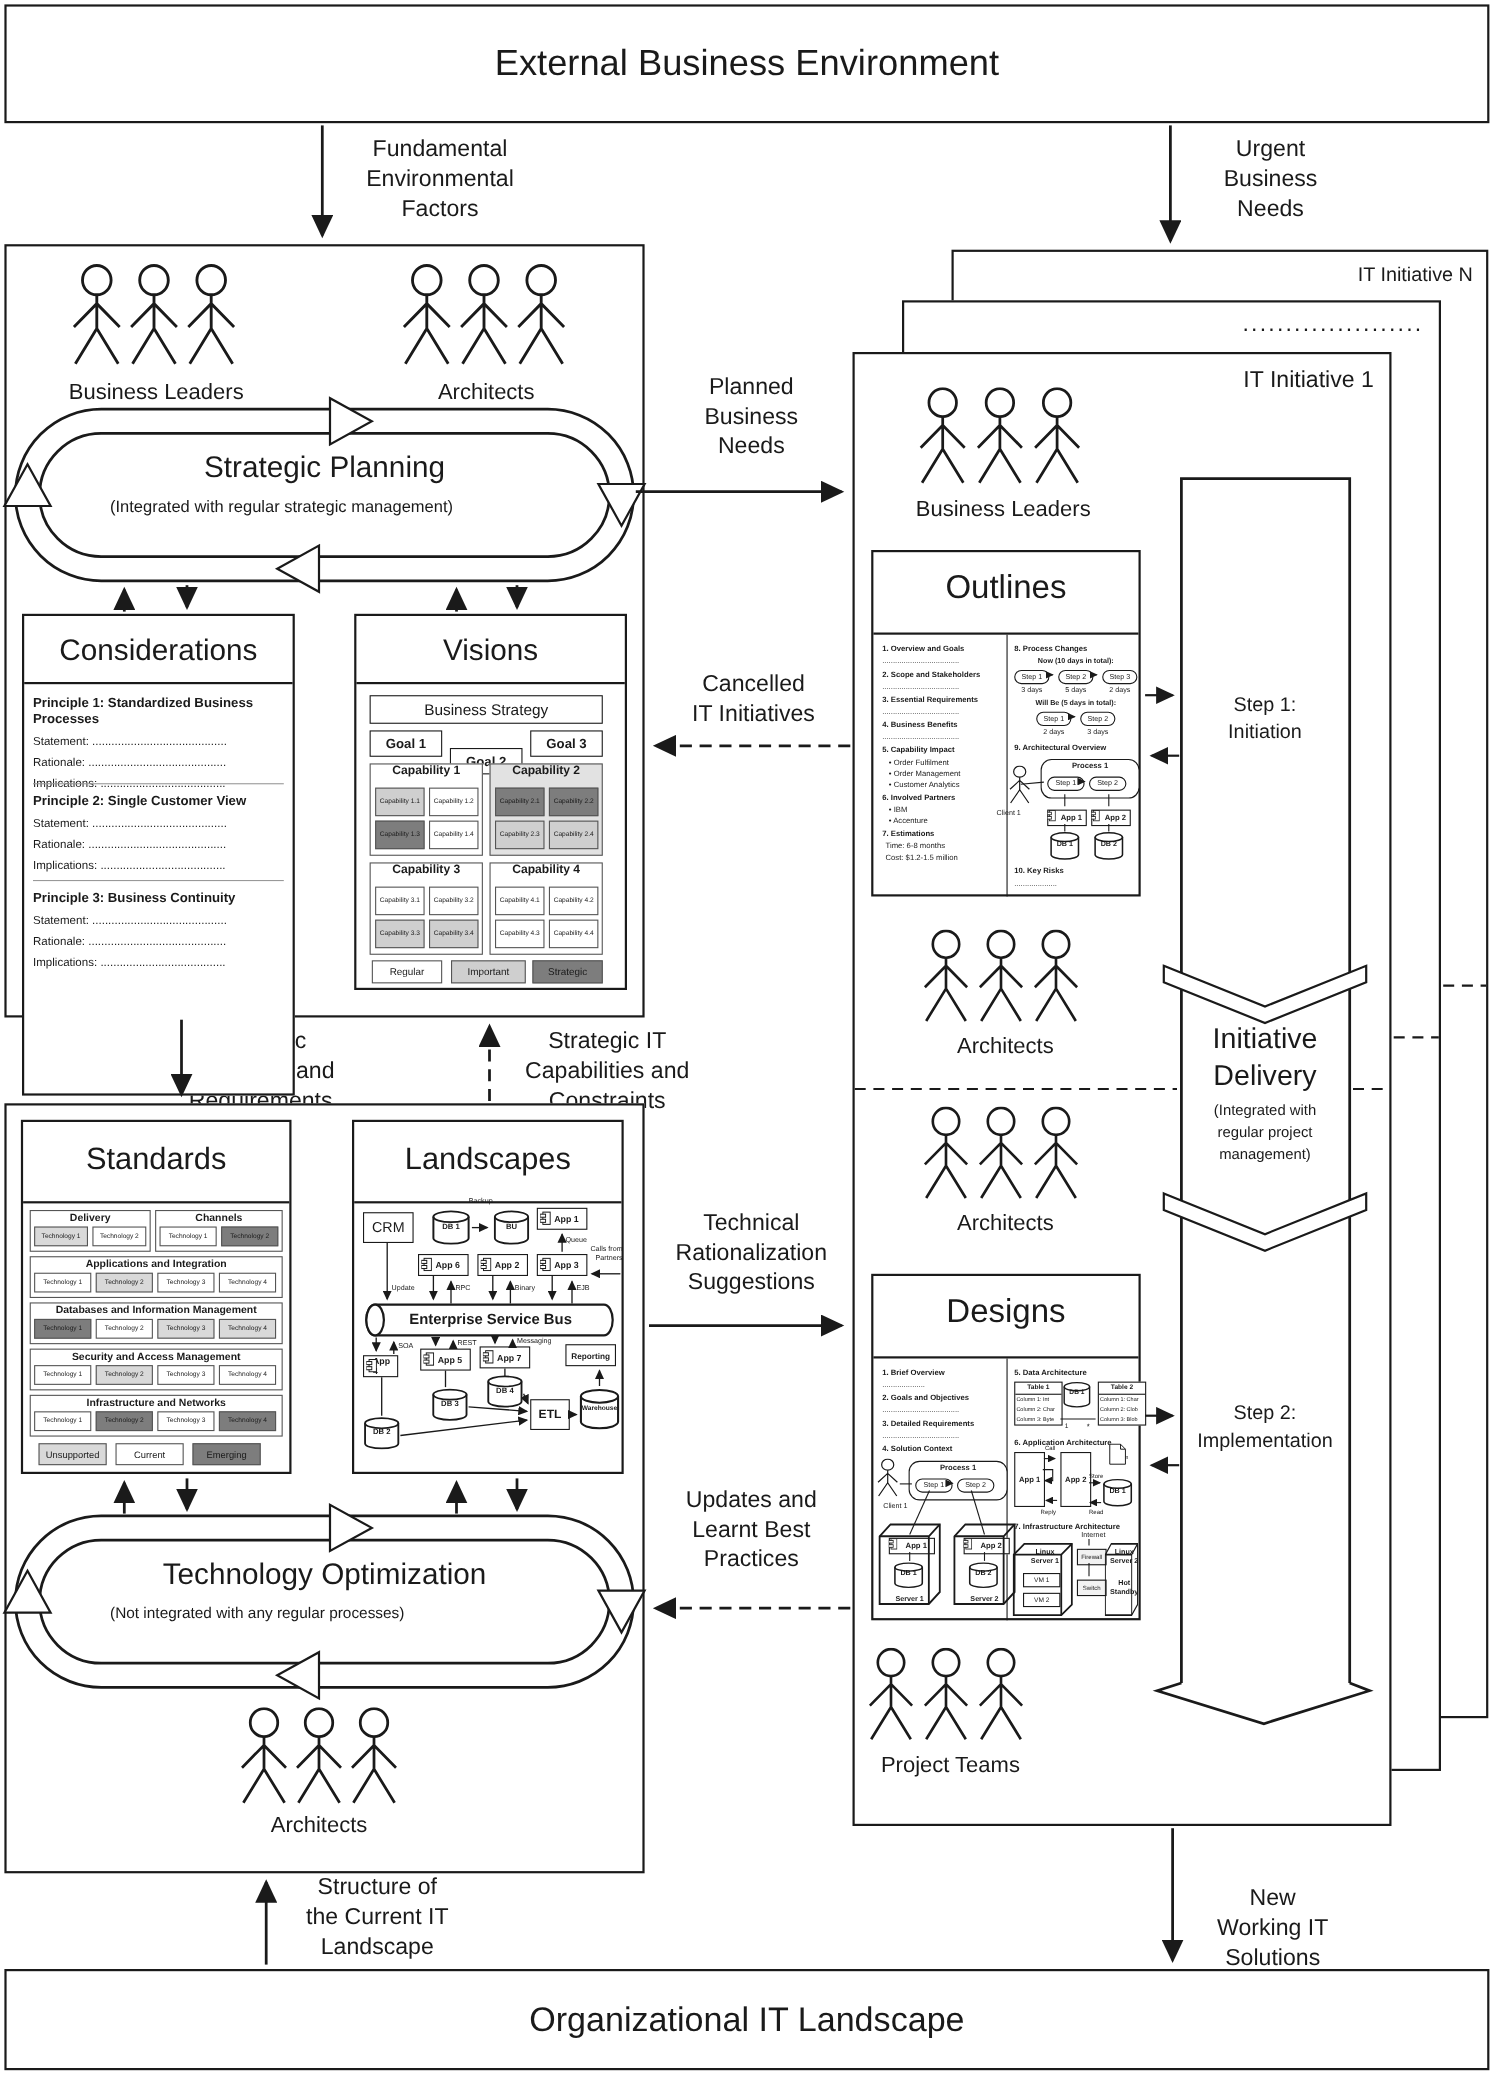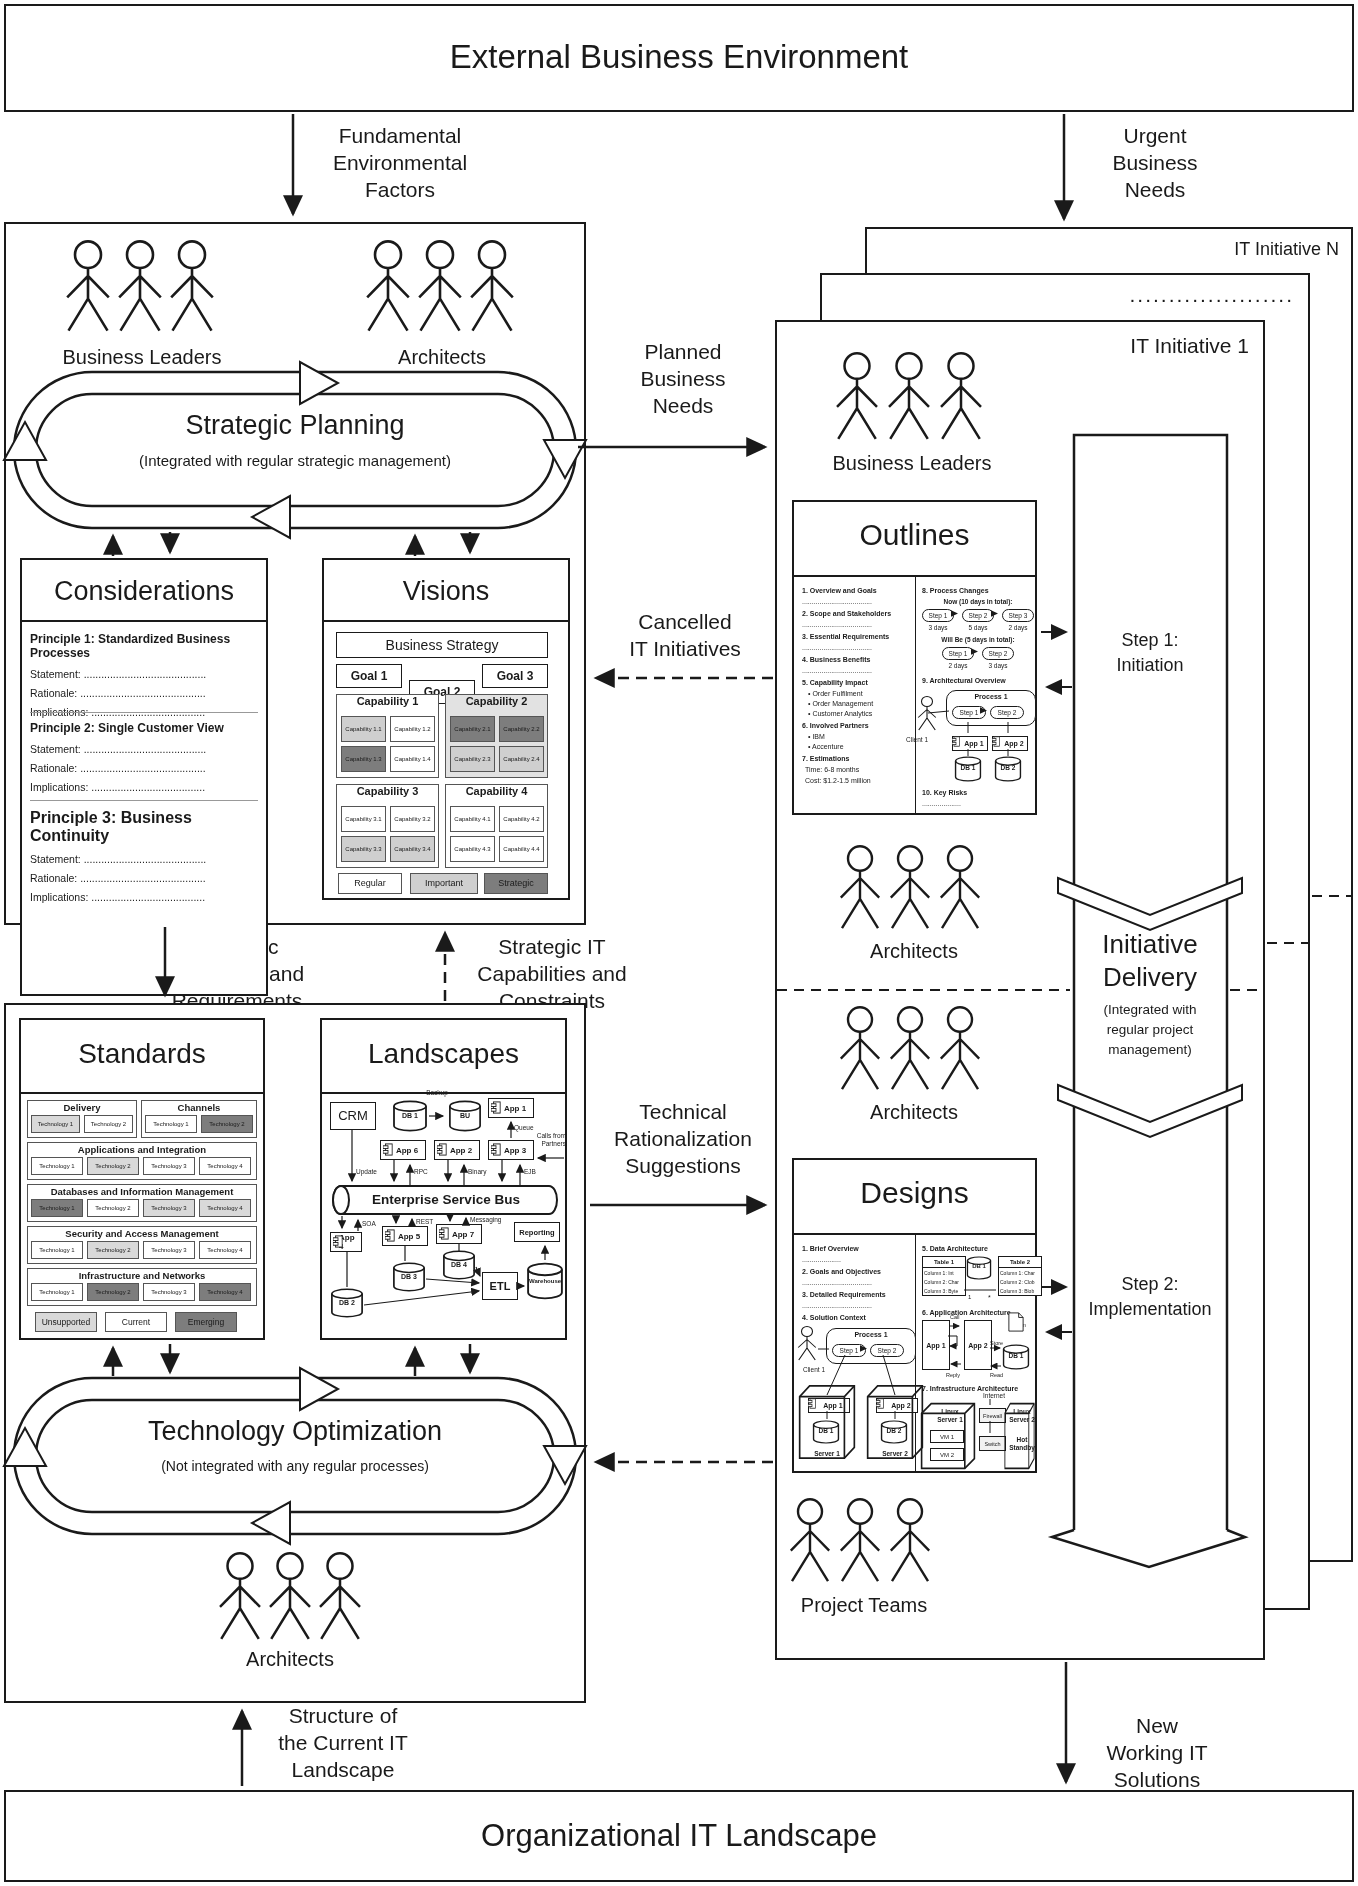--- a/index.html
+++ b/index.html
@@ -14,7 +14,7 @@
   .flow{font-size:21px;line-height:27px;text-align:center}
   .biglab{font-size:20px;text-align:center}
   .ttl{font-size:27px;text-align:center}
-  .sub{font-size:14px;text-align:center}
+  .sub{font-size:14px;text-align:left}
   .it7{font-size:7px;line-height:9px;font-weight:700}
   .n7{font-size:7px;line-height:9px}
   .x6{font-size:6.5px;line-height:8px}

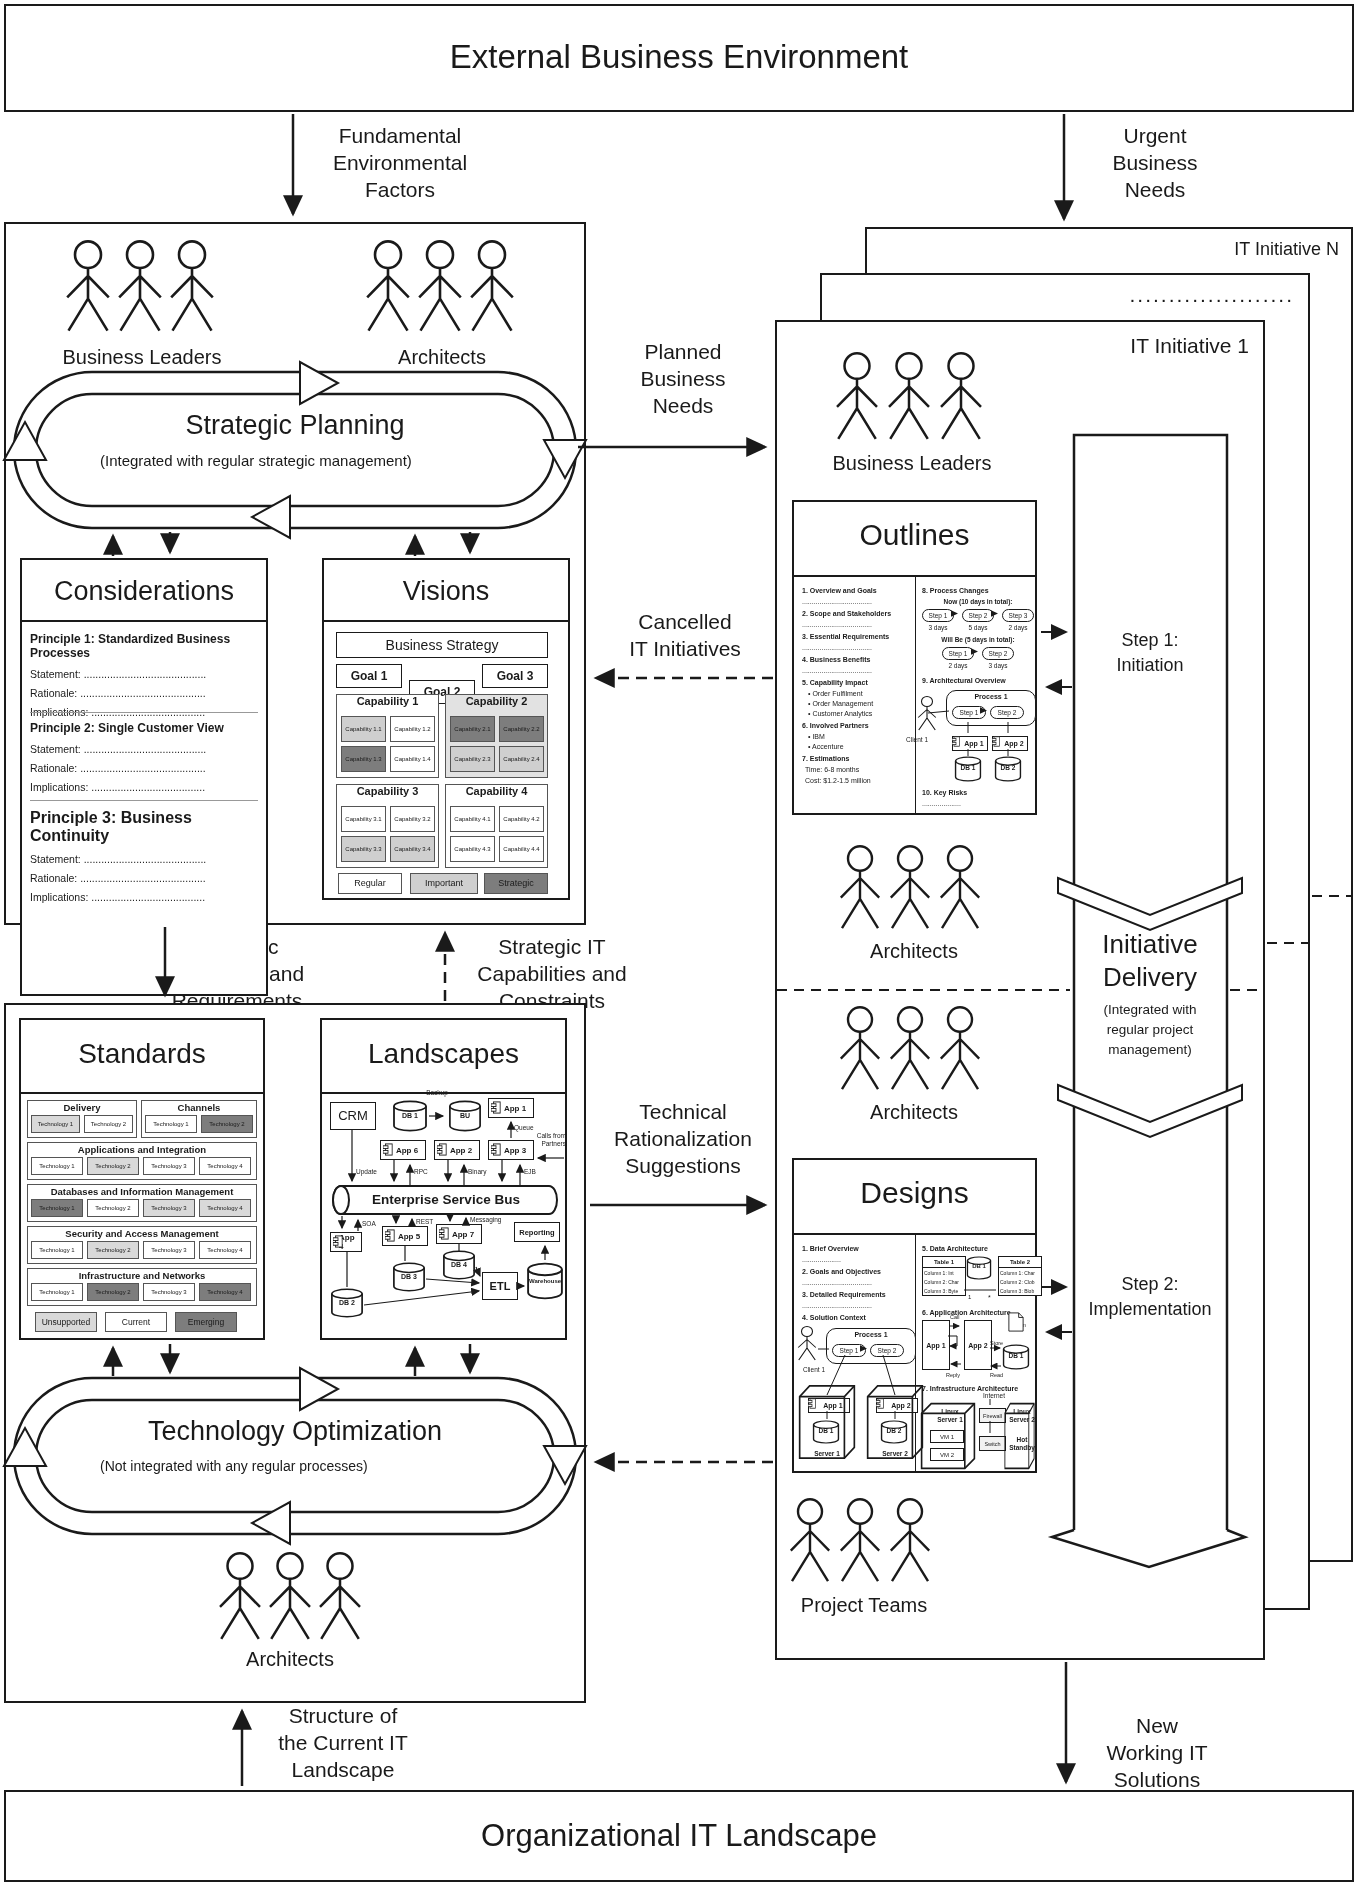--- a/index.html
+++ b/index.html
@@ -91,7 +91,7 @@
       <div style="font-size:10.5px;margin-top:7px">Implications: .......................................</div>
     </div>
     <div class="a" style="left:8px;top:240px;width:228px;border-top:1px solid #999;padding-top:8px">
-      <div style="font-size:16px;font-weight:700">Principle 3: Business Continuity</div>
+      <div style="font-size:12px;font-weight:700">Principle 3: Business Continuity</div>
       <div style="font-size:10.5px;margin-top:8px">Statement: ..........................................</div>
       <div style="font-size:10.5px;margin-top:7px">Rationale: ...........................................</div>
       <div style="font-size:10.5px;margin-top:7px">Implications: .......................................</div>

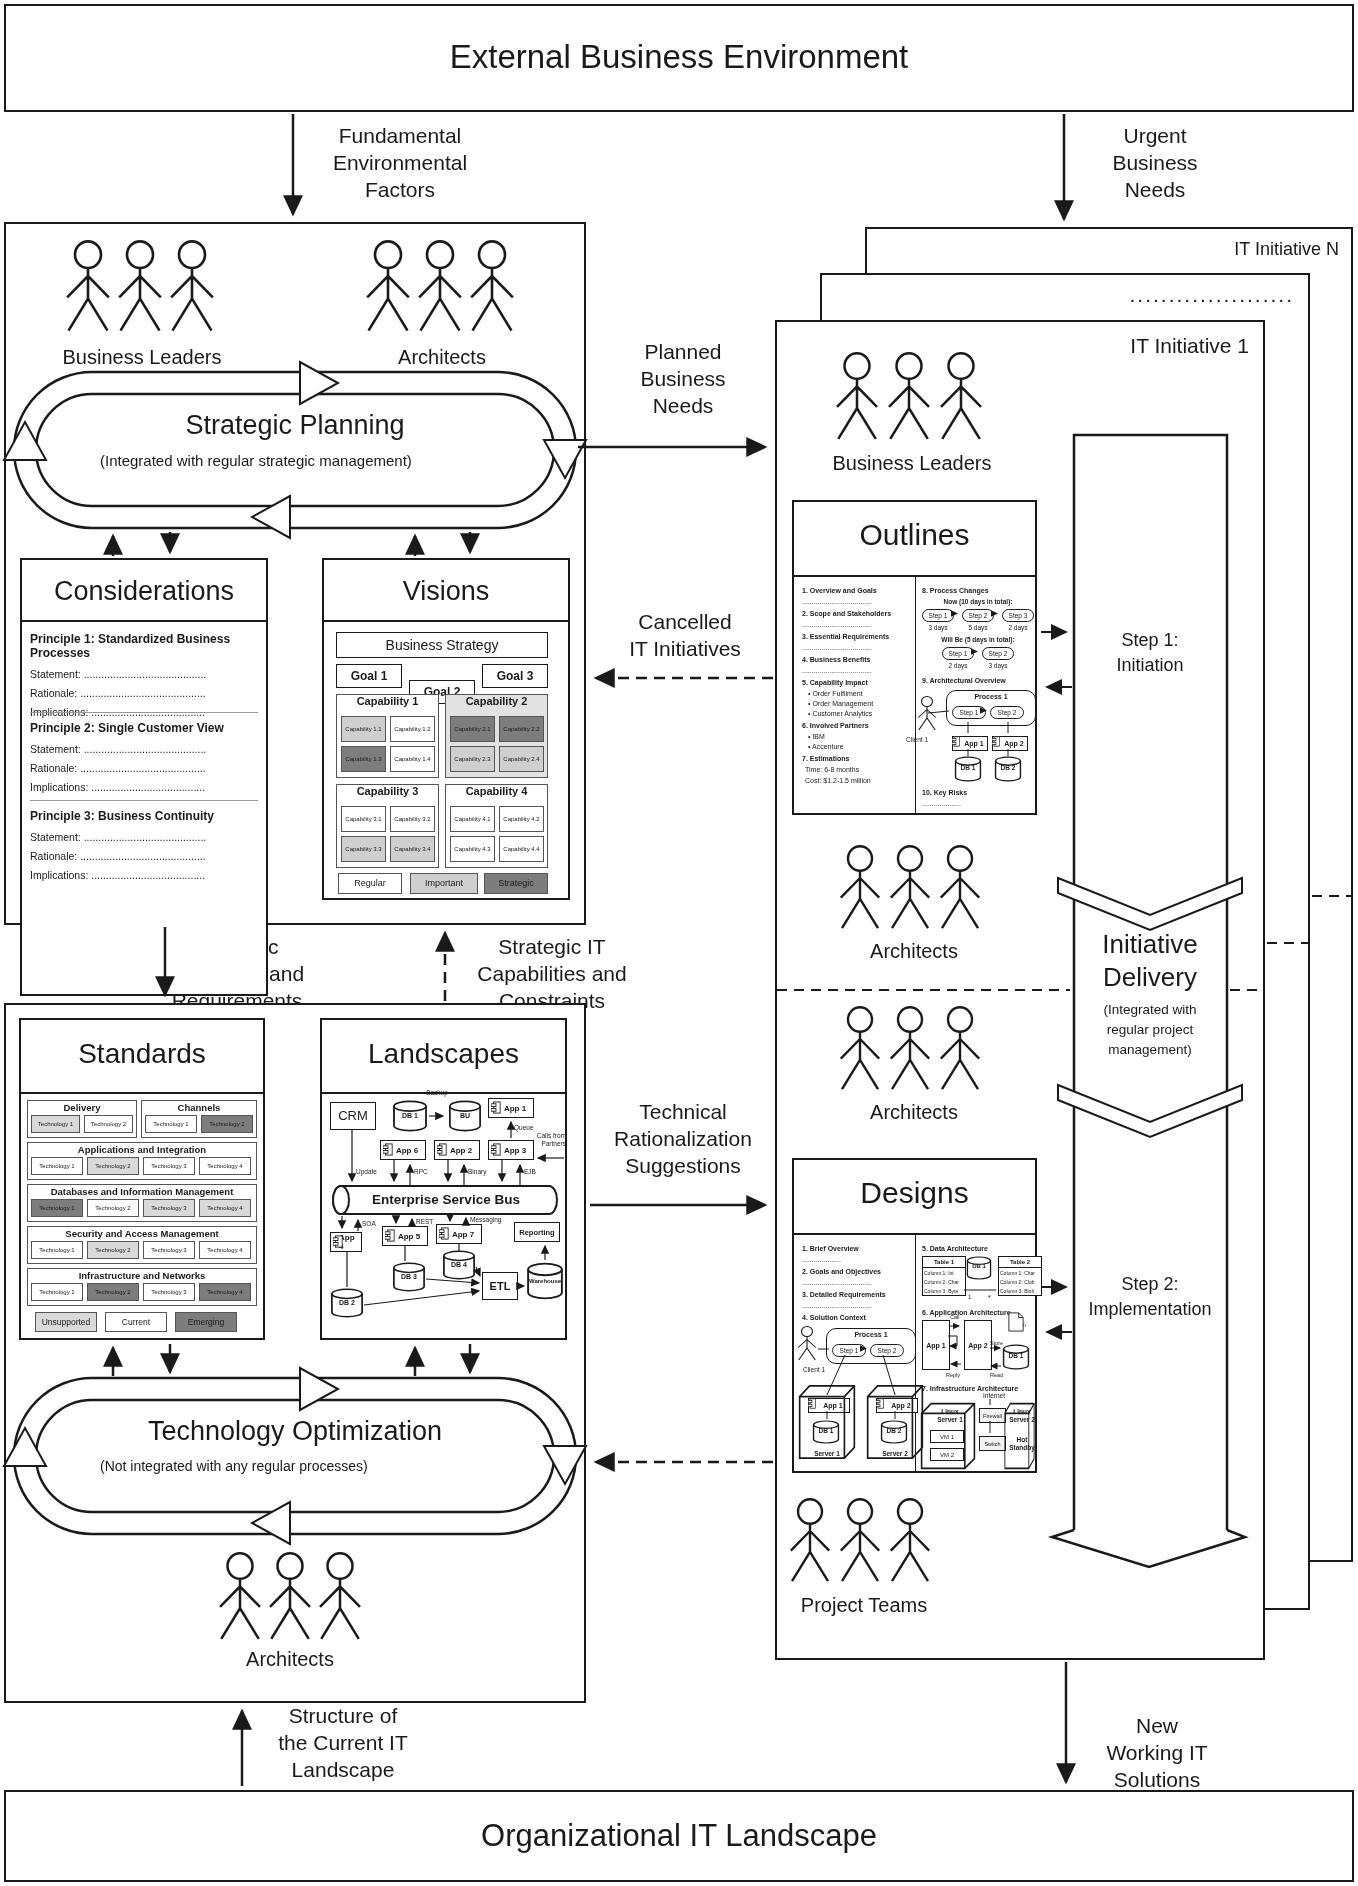--- a/index.html
+++ b/index.html
@@ -64,6 +64,9 @@
   <div class="a flow pre" style="left:598px;top:1098px;width:170px">Technical
 Rationalization
 Suggestions</div>
+  <div class="a flow pre" style="left:600px;top:1350px;width:166px">Updates and
+Learnt Best
+Practices</div>
   <div class="a flow pre" style="left:258px;top:1702px;width:170px">Structure of
 the Current IT
 Landscape</div>

